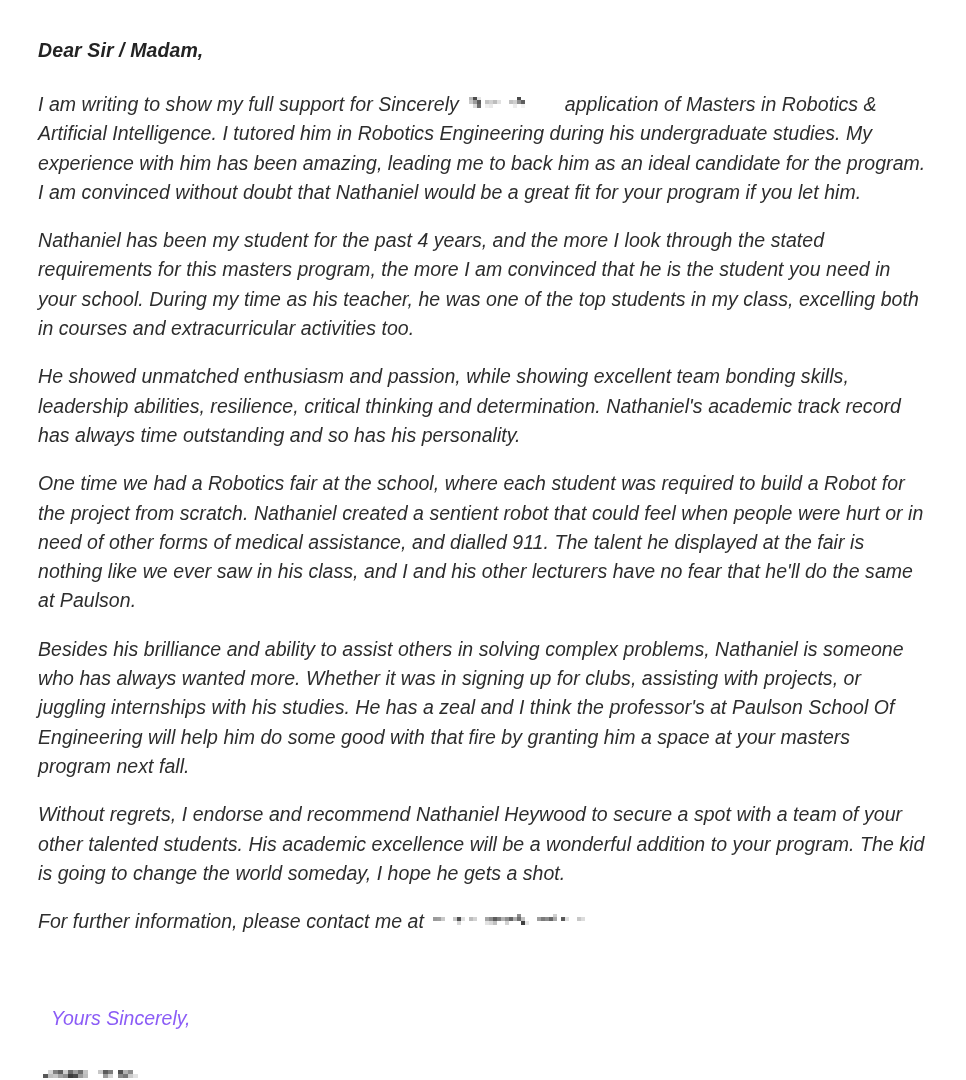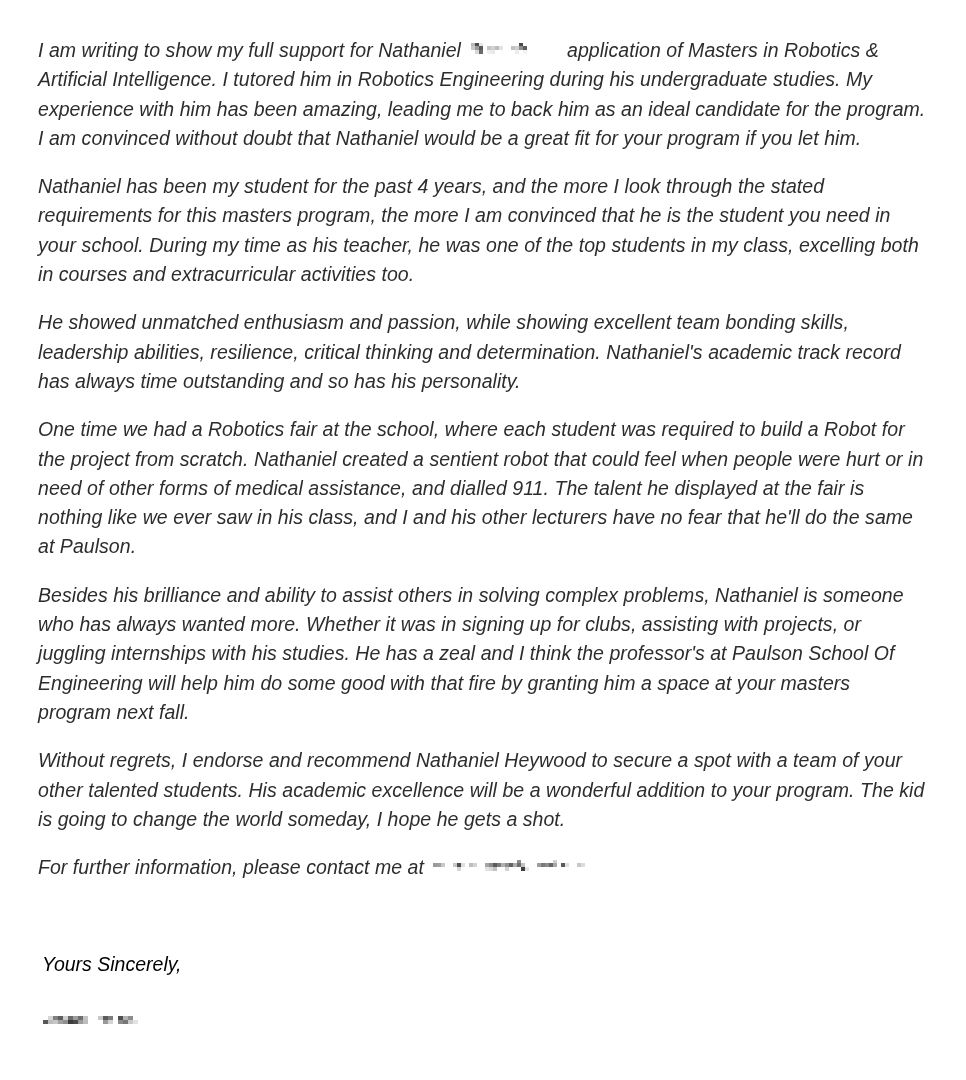--- a/index.html
+++ b/index.html
@@ -95,6 +95,7 @@
 
 <div class="letter">
 
+  <p class="salutation">Dear Sir / Madam,</p>
 
   <p class="para">
     <span>I am writing to show my full support for Nathaniel</span><span class="redact redact-name" title="redacted">

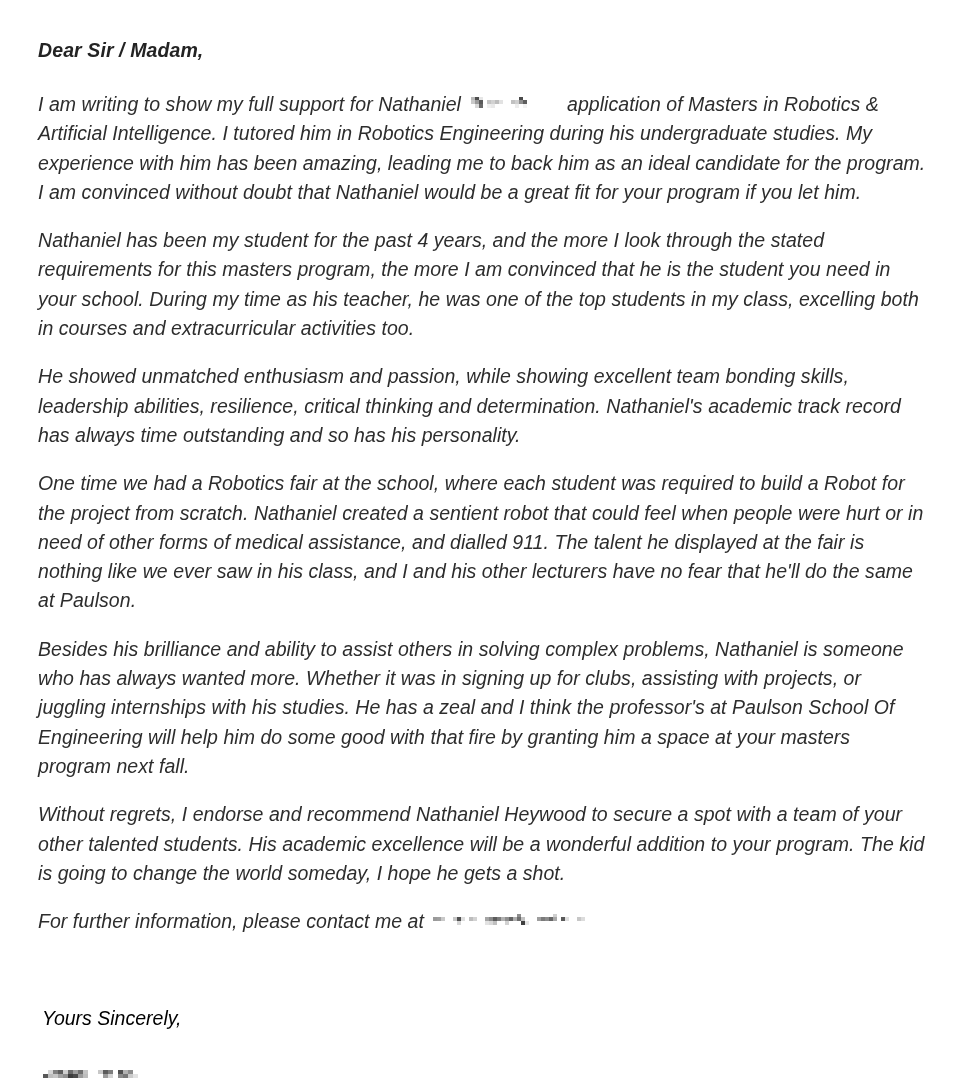--- a/index.html
+++ b/index.html
@@ -98,7 +98,7 @@
   <p class="salutation">Dear Sir / Madam,</p>
 
   <p class="para">
-    <span>I am writing to show my full support for Nathaniel</span><span class="redact redact-name" title="redacted">
+    <span>I am writing to show my full support for Sincerely</span><span class="redact redact-name" title="redacted">
       <svg width="96" height="22" viewBox="0 0 24 6" preserveAspectRatio="none" shape-rendering="crispEdges">
         <rect x="0" y="0" width="24" height="6" fill="#ffffff"></rect>
         <rect x="1" y="1" width="1" height="1" fill="#b9b9b9"></rect>

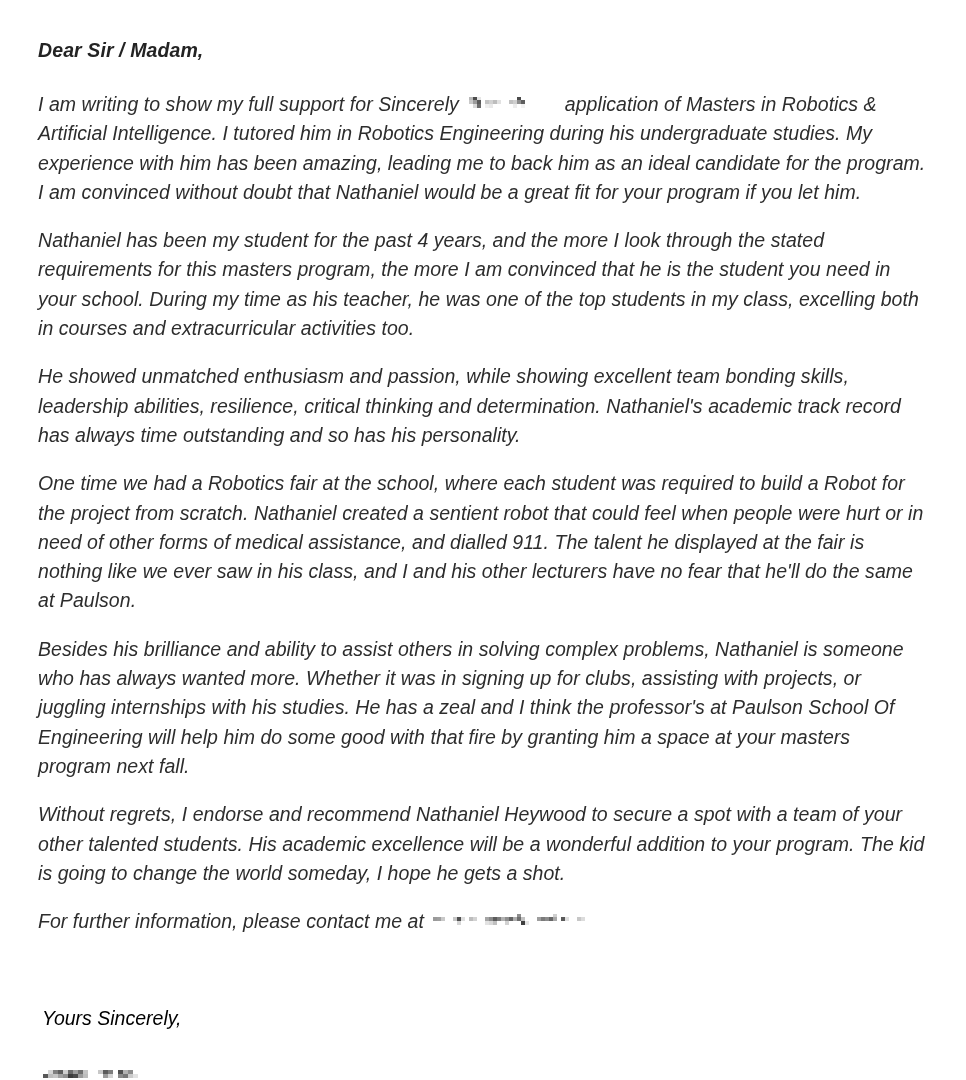--- a/index.html
+++ b/index.html
@@ -53,8 +53,8 @@
     font-size: 19.5px;
     font-style: italic;
     line-height: 29.3px;
-    margin: 4px;
-    color: #000000;
+    margin: 13px;
+    color: #8b5cf6;
   }
 
   .signature-wrap {

